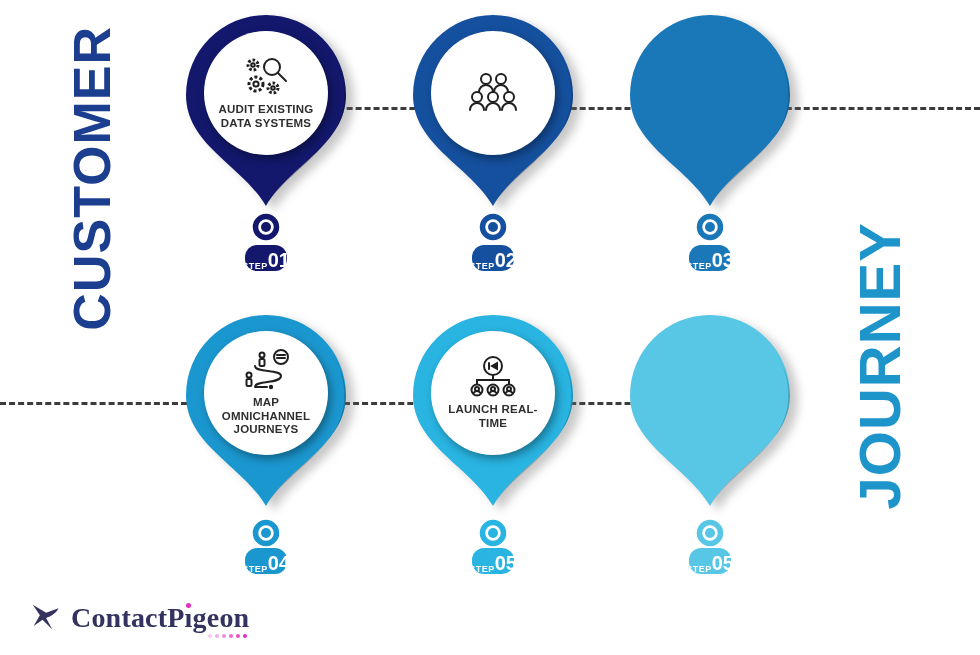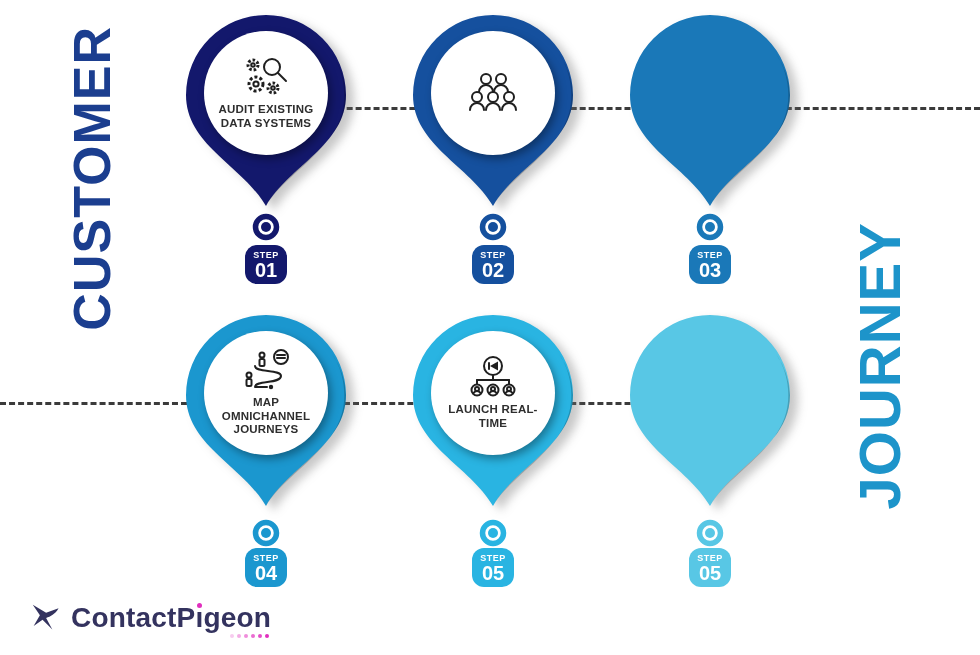--- a/index.html
+++ b/index.html
@@ -70,9 +70,9 @@
 
   
   .badge {
-    position: absolute; width: 42px; height: 39px; border-radius: 12px;
+    position: absolute; width: 42px; height: 26px; border-radius: 12px;
     background: var(--c); color: #ffffff; z-index: 2;
-    display: flex; flex-direction: column; align-items: center; justify-content: center;
+    display: flex; align-items: flex-end; justify-content: center;
   }
   .badge-step { font-size: 9px;  font-weight: 700; letter-spacing: 0.5px; line-height: 1; margin-top: 2px; }
   .badge-num  { font-size: 20px; font-weight: 700; line-height: 1.05; }

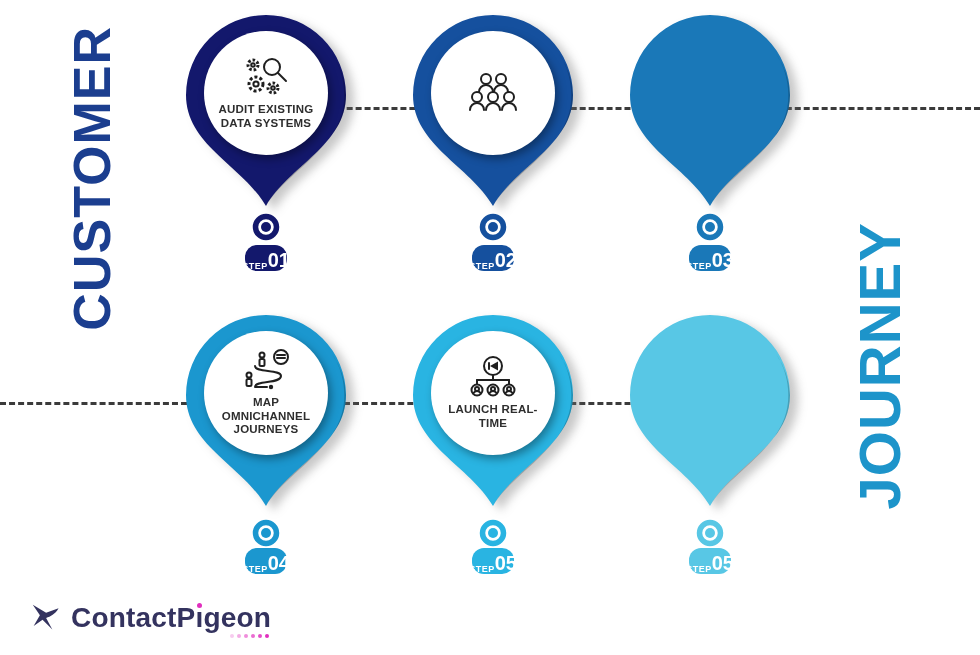--- a/index.html
+++ b/index.html
@@ -80,7 +80,7 @@
   .badge.r1 { top: 245px; }  .badge.r2 { top: 548px; }
 
   
-  #logo { position: absolute; left: 30px; top: 602px; display: flex; align-items: center; gap: 7px; z-index: 2; }
+  #logo { position: absolute; left: 30px; top: 602px; display: flex; align-items: center; gap: 7px; z-index: 2; font-family: Liberation Serif, serif; }
   #logo-bird { width: 34px; height: 32px; }
   #logo-bird path { fill: #34335f; }
   #logo-text { font-size: 28px; font-weight: 700; color: #34335f; letter-spacing: 0.2px; position: relative; }

